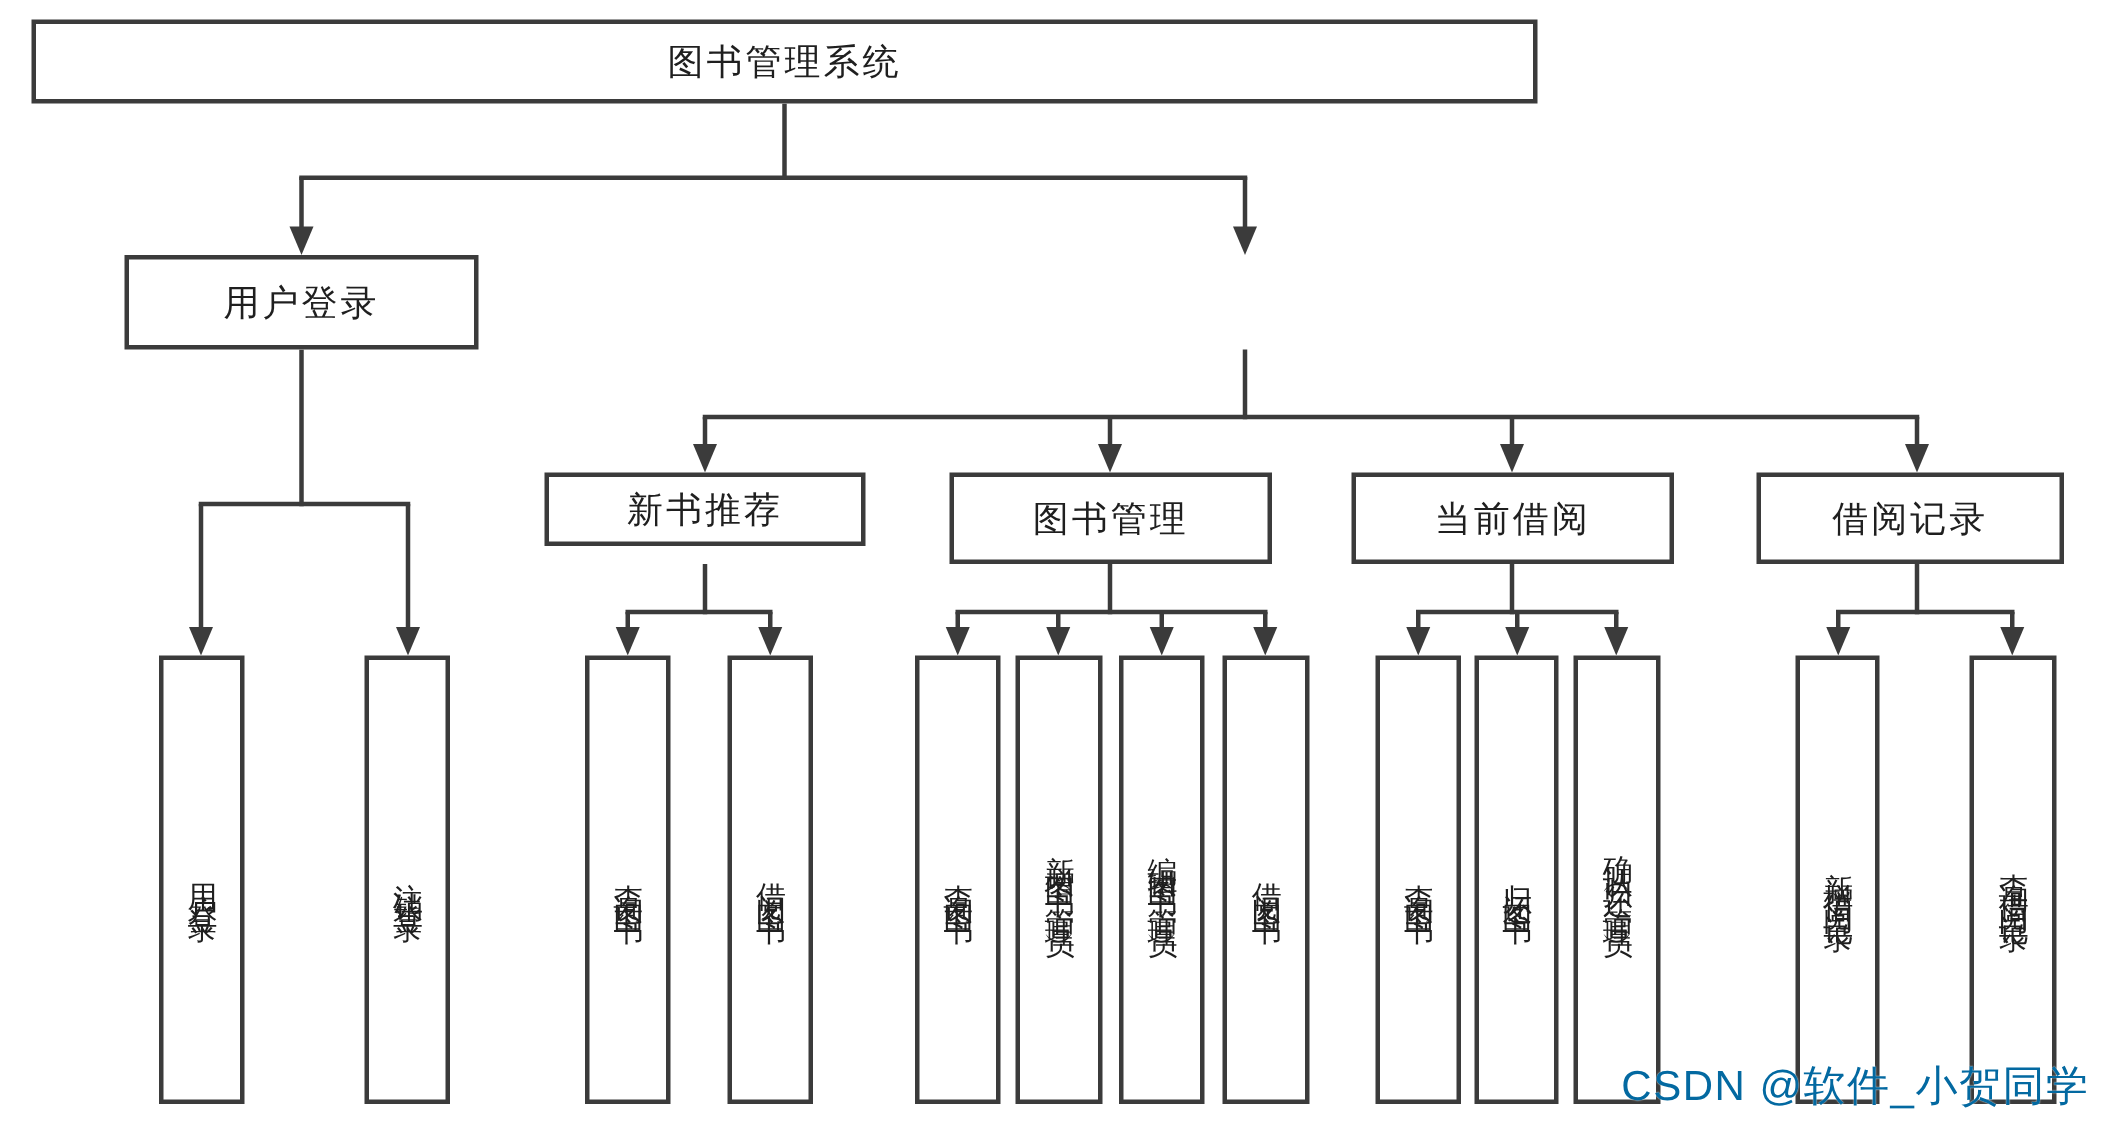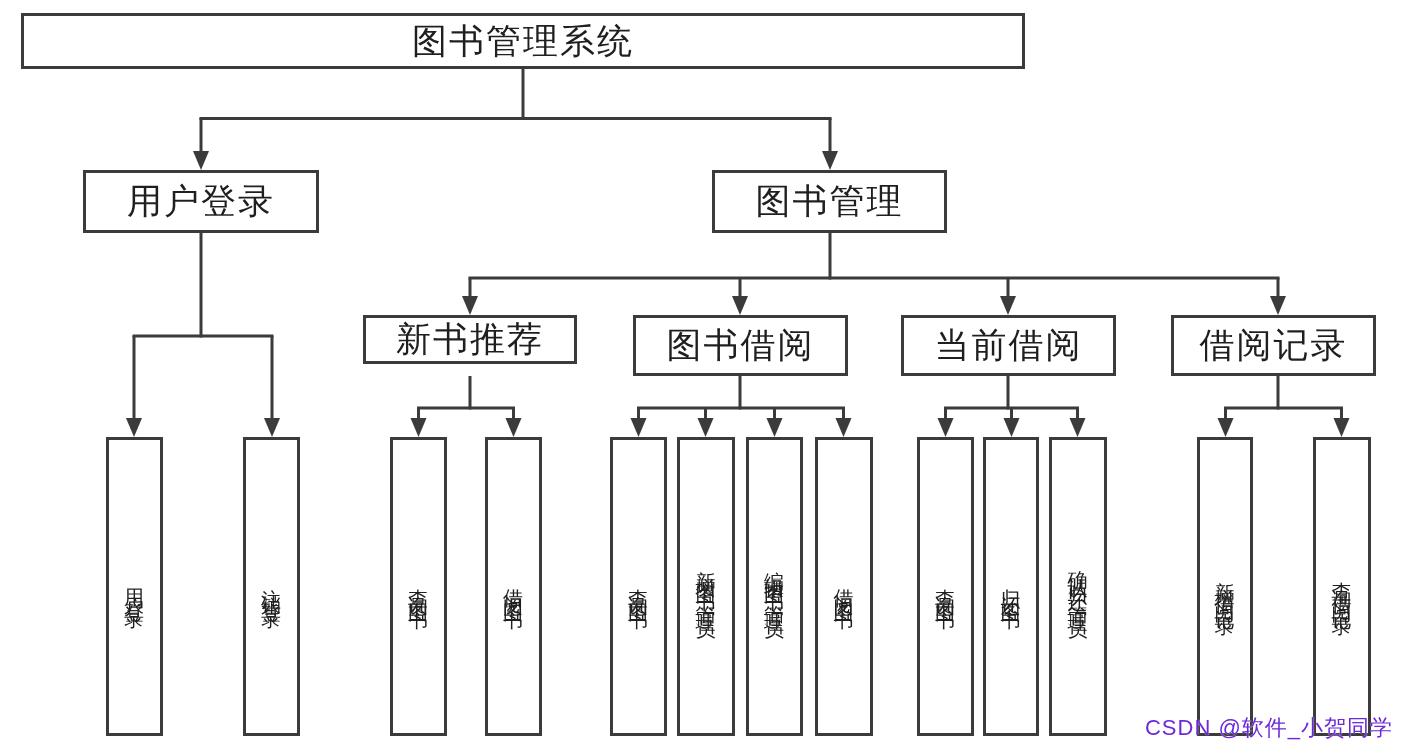--- a/index.html
+++ b/index.html
@@ -21,7 +21,7 @@
     justify-content:center;
     color:#1f1f1f;
   }
-  .head{font-size:35px;letter-spacing:2px;white-space:nowrap;}
+  .head{font-size:24px;letter-spacing:2px;white-space:nowrap;}
   .leaf{
     writing-mode:vertical-rl;
     text-orientation:mixed;

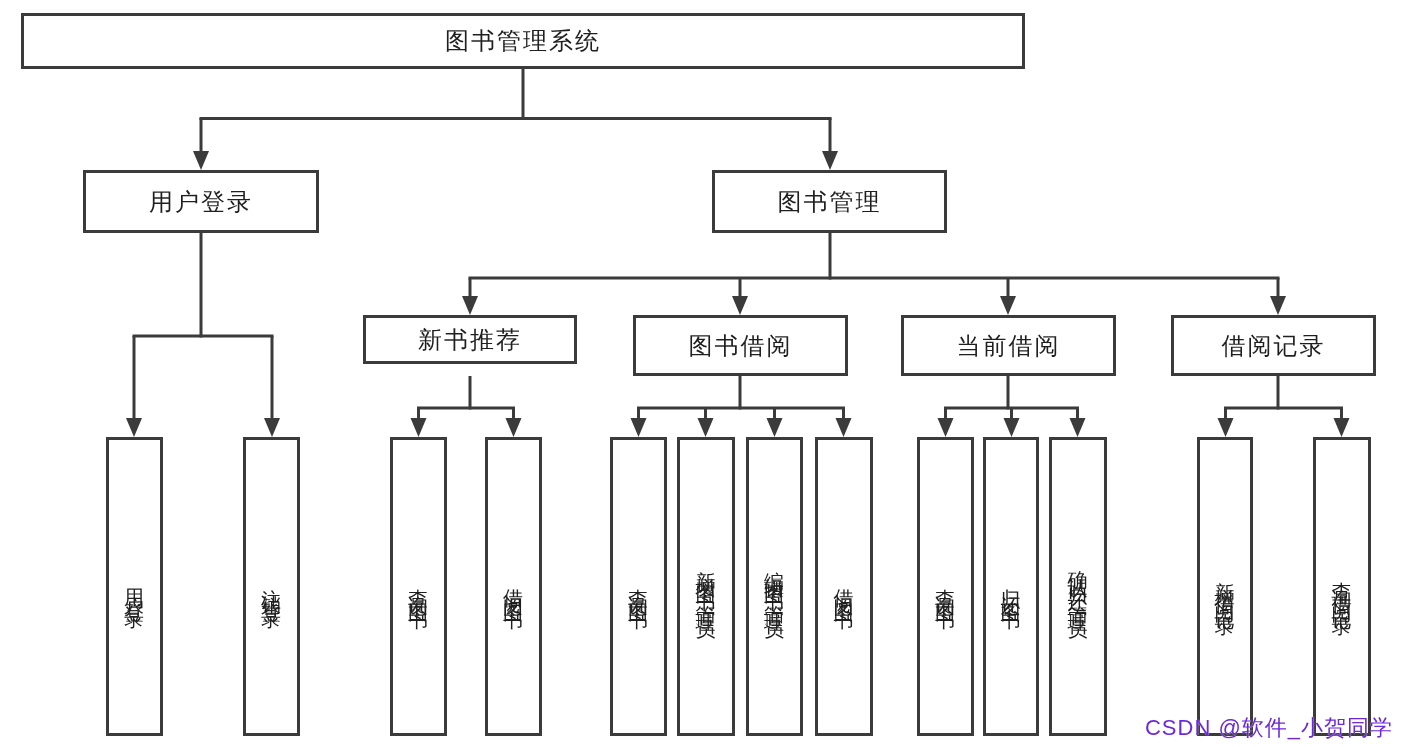--- a/index.html
+++ b/index.html
@@ -120,9 +120,6 @@
   <div class="box head" style="left:83px;top:170px;width:236px;height:63px">
     <span class="lbl">用户登录</span>
   </div>
-  <div class="box head" style="left:712px;top:170px;width:235px;height:63px">
-    <span class="lbl">图书管理</span>
-  </div>
 
   <div class="box head" style="left:363px;top:315px;width:214px;height:49px">
     <span class="lbl">新书推荐</span>

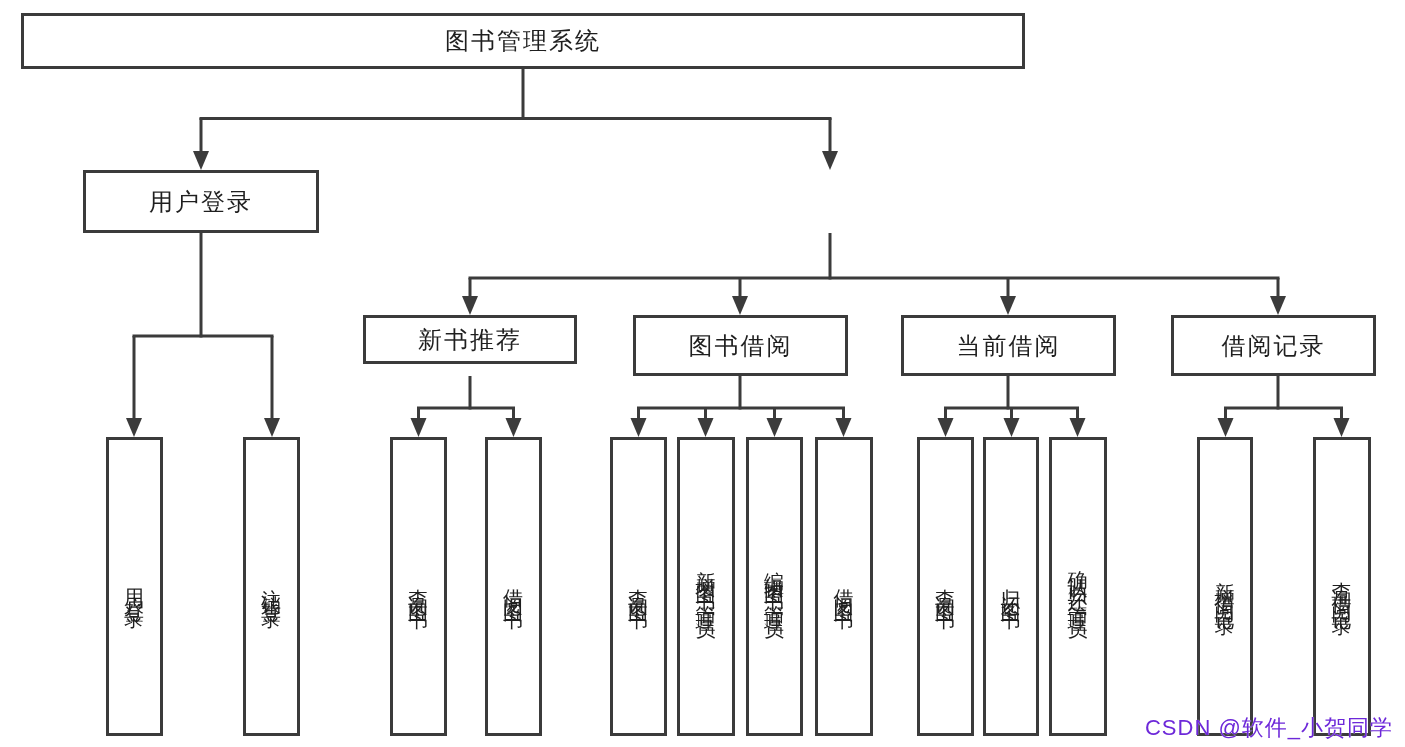--- a/index.html
+++ b/index.html
@@ -125,7 +125,7 @@
     <span class="lbl">新书推荐</span>
   </div>
   <div class="box head" style="left:633px;top:315px;width:215px;height:61px">
-    <span class="lbl">图书借阅</span>
+    <span class="lbl">图书管理</span>
   </div>
   <div class="box head" style="left:901px;top:315px;width:215px;height:61px">
     <span class="lbl">当前借阅</span>

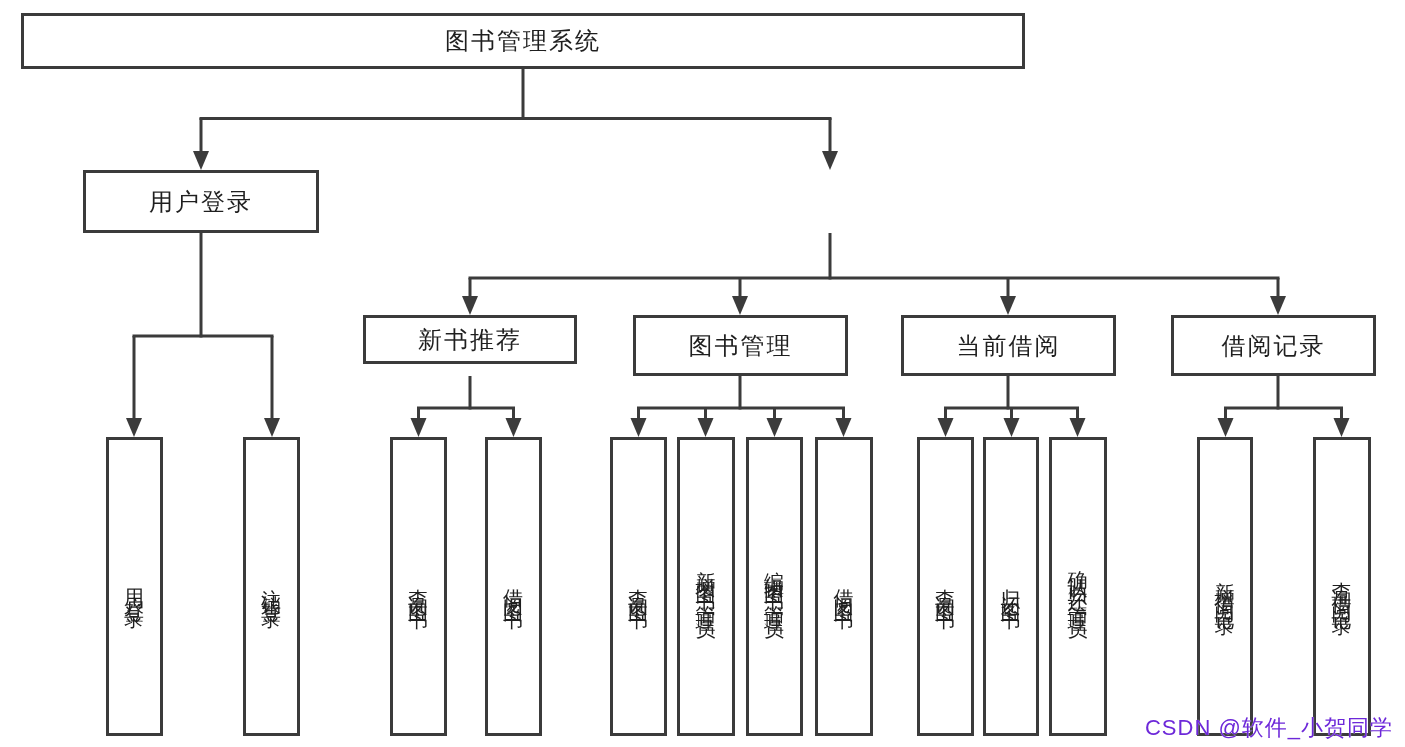--- a/index.html
+++ b/index.html
@@ -34,8 +34,8 @@
     position:absolute;
     right:12px;
     bottom:4px;
-    font-size:22px;
-    color:#6d28d9;
+    font-size:28px;
+    color:#0369a1;
     letter-spacing:1px;
     white-space:nowrap;
     z-index:5;

